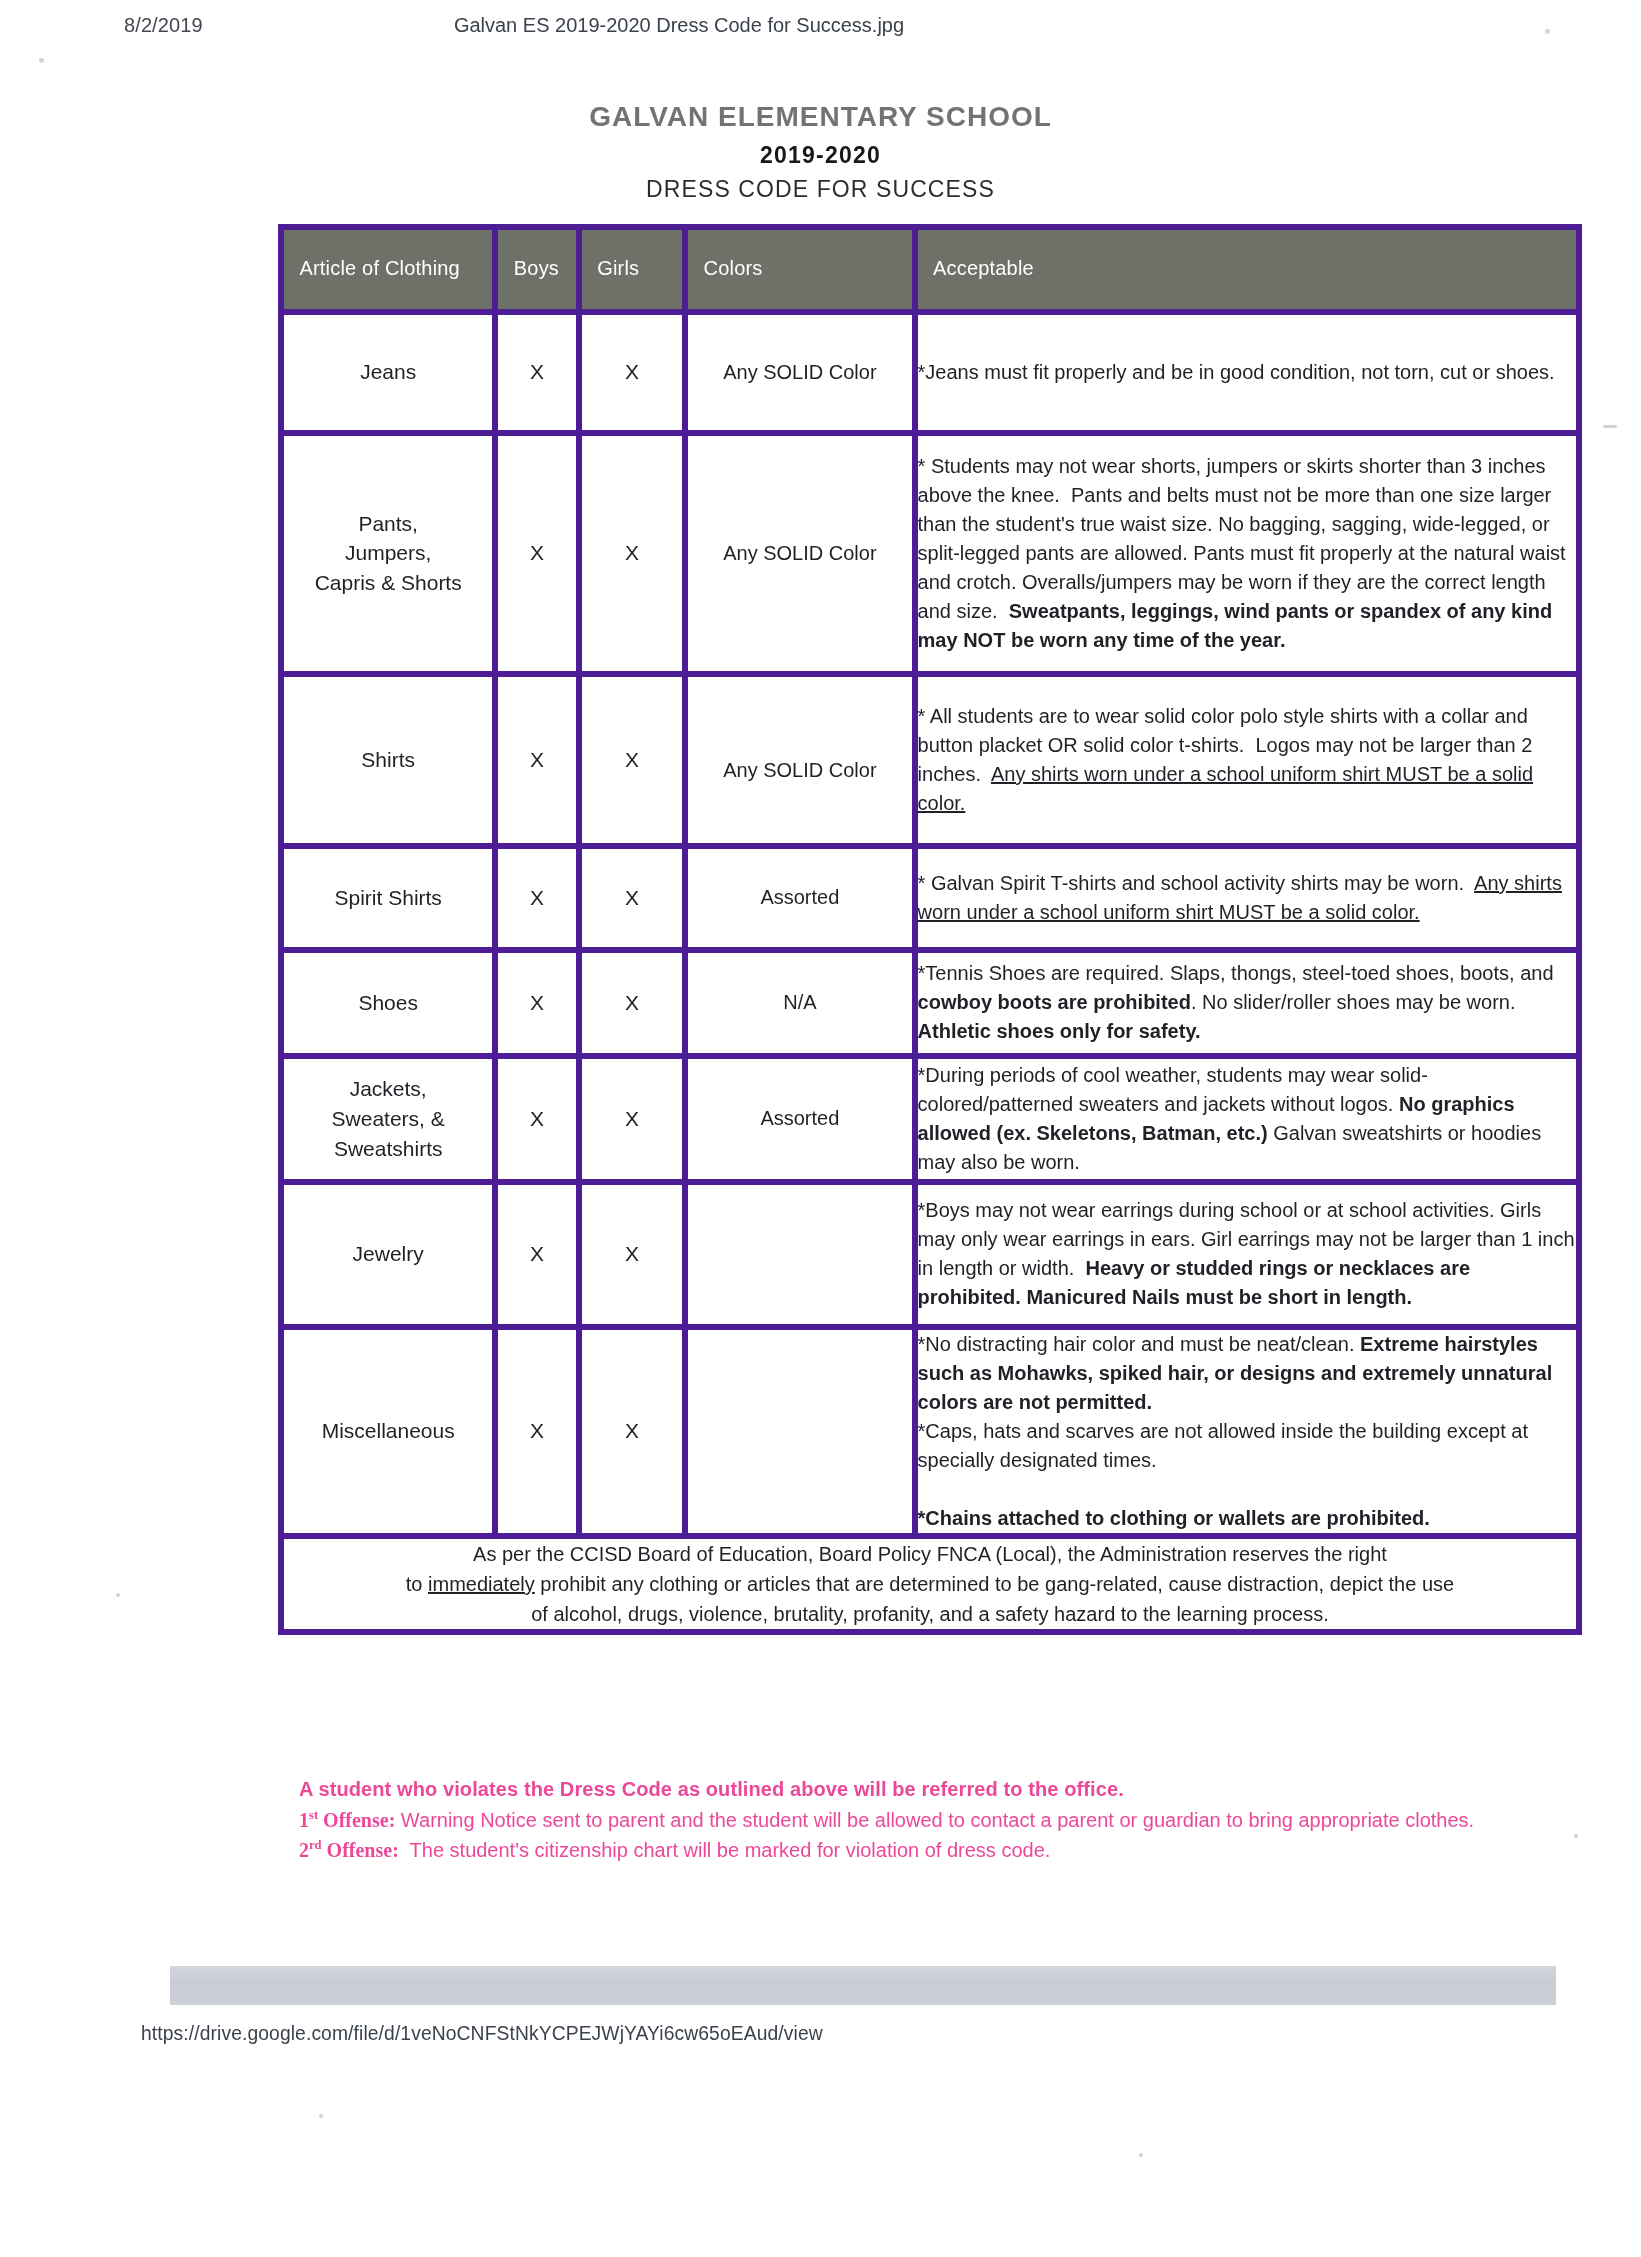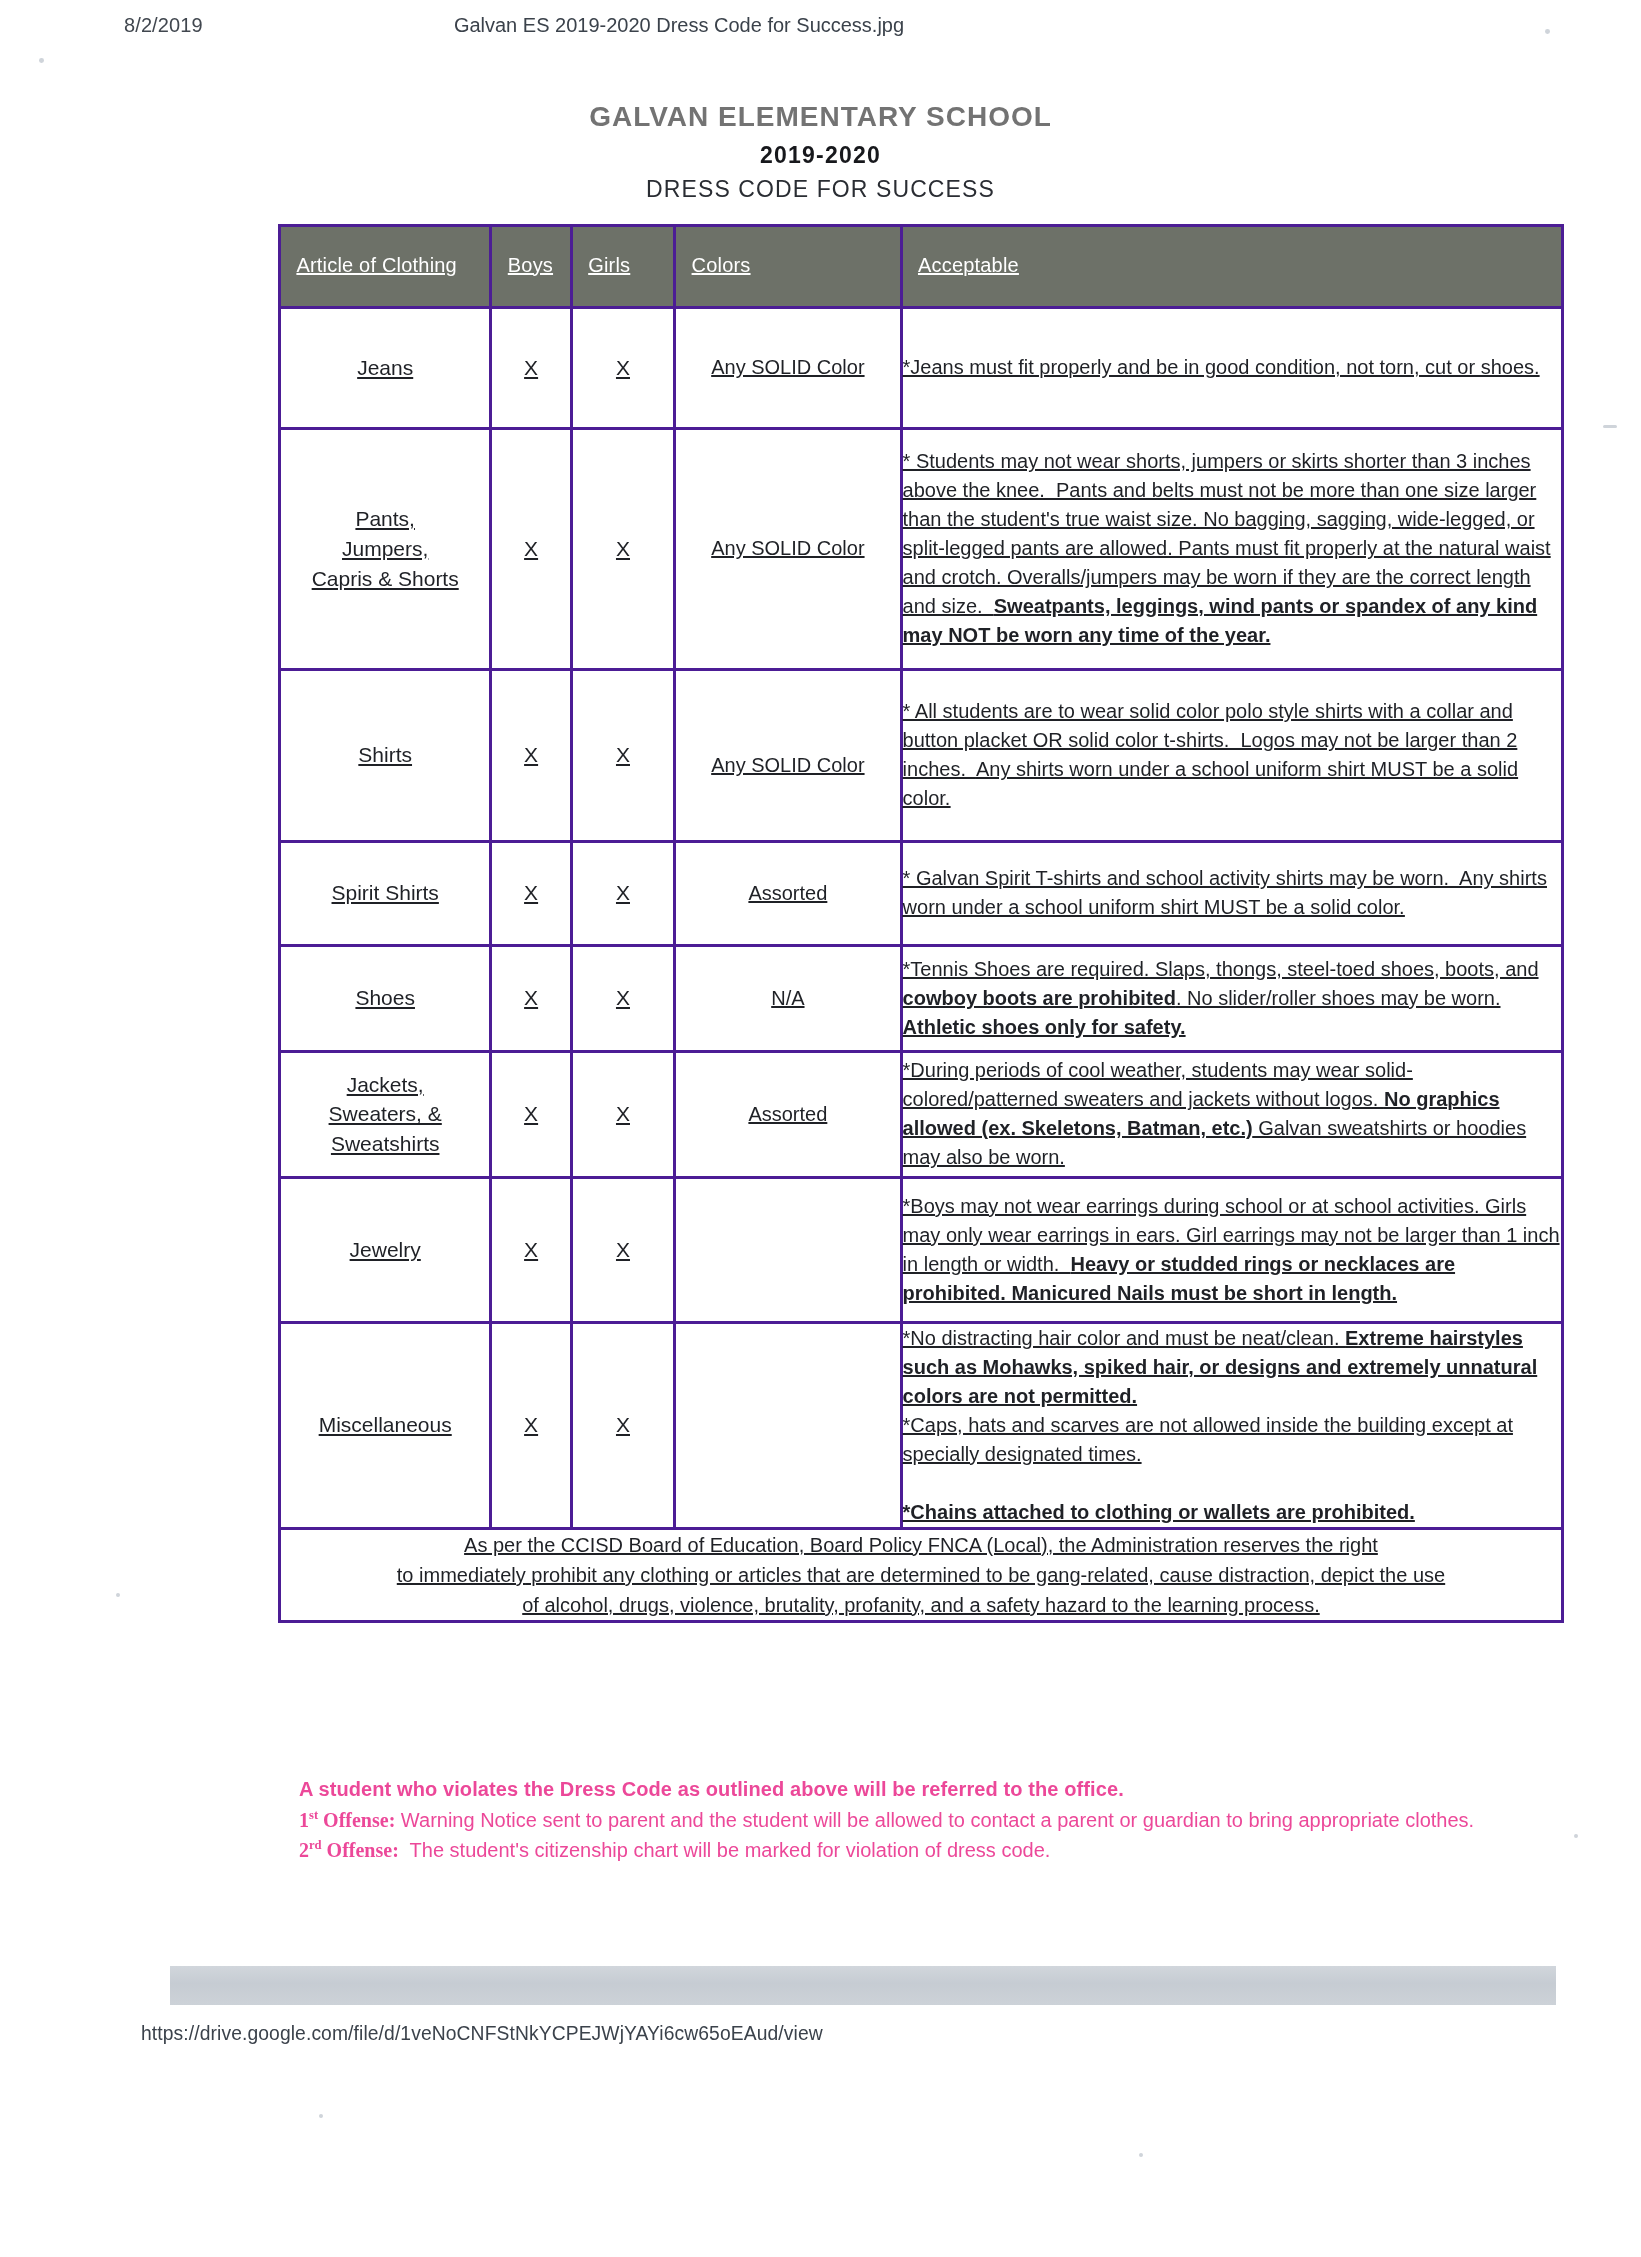--- a/index.html
+++ b/index.html
@@ -45,10 +45,9 @@
     table-layout:fixed;
   }
   .dc-table td, .dc-table th {
-    border:3px solid #4c1d95;
+    border:6px solid #4c1d95;
     vertical-align:middle;
     padding:0;
-    text-decoration:underline;
   }
   .dc-table thead th {
     background:#6d7168;

